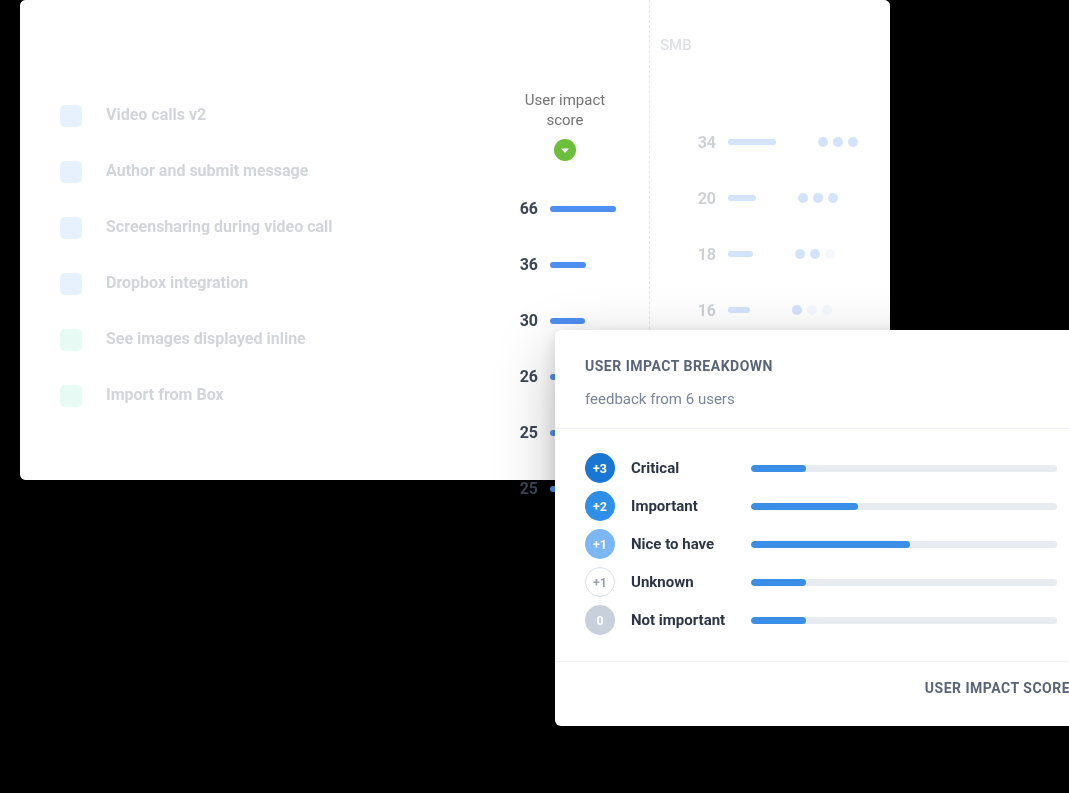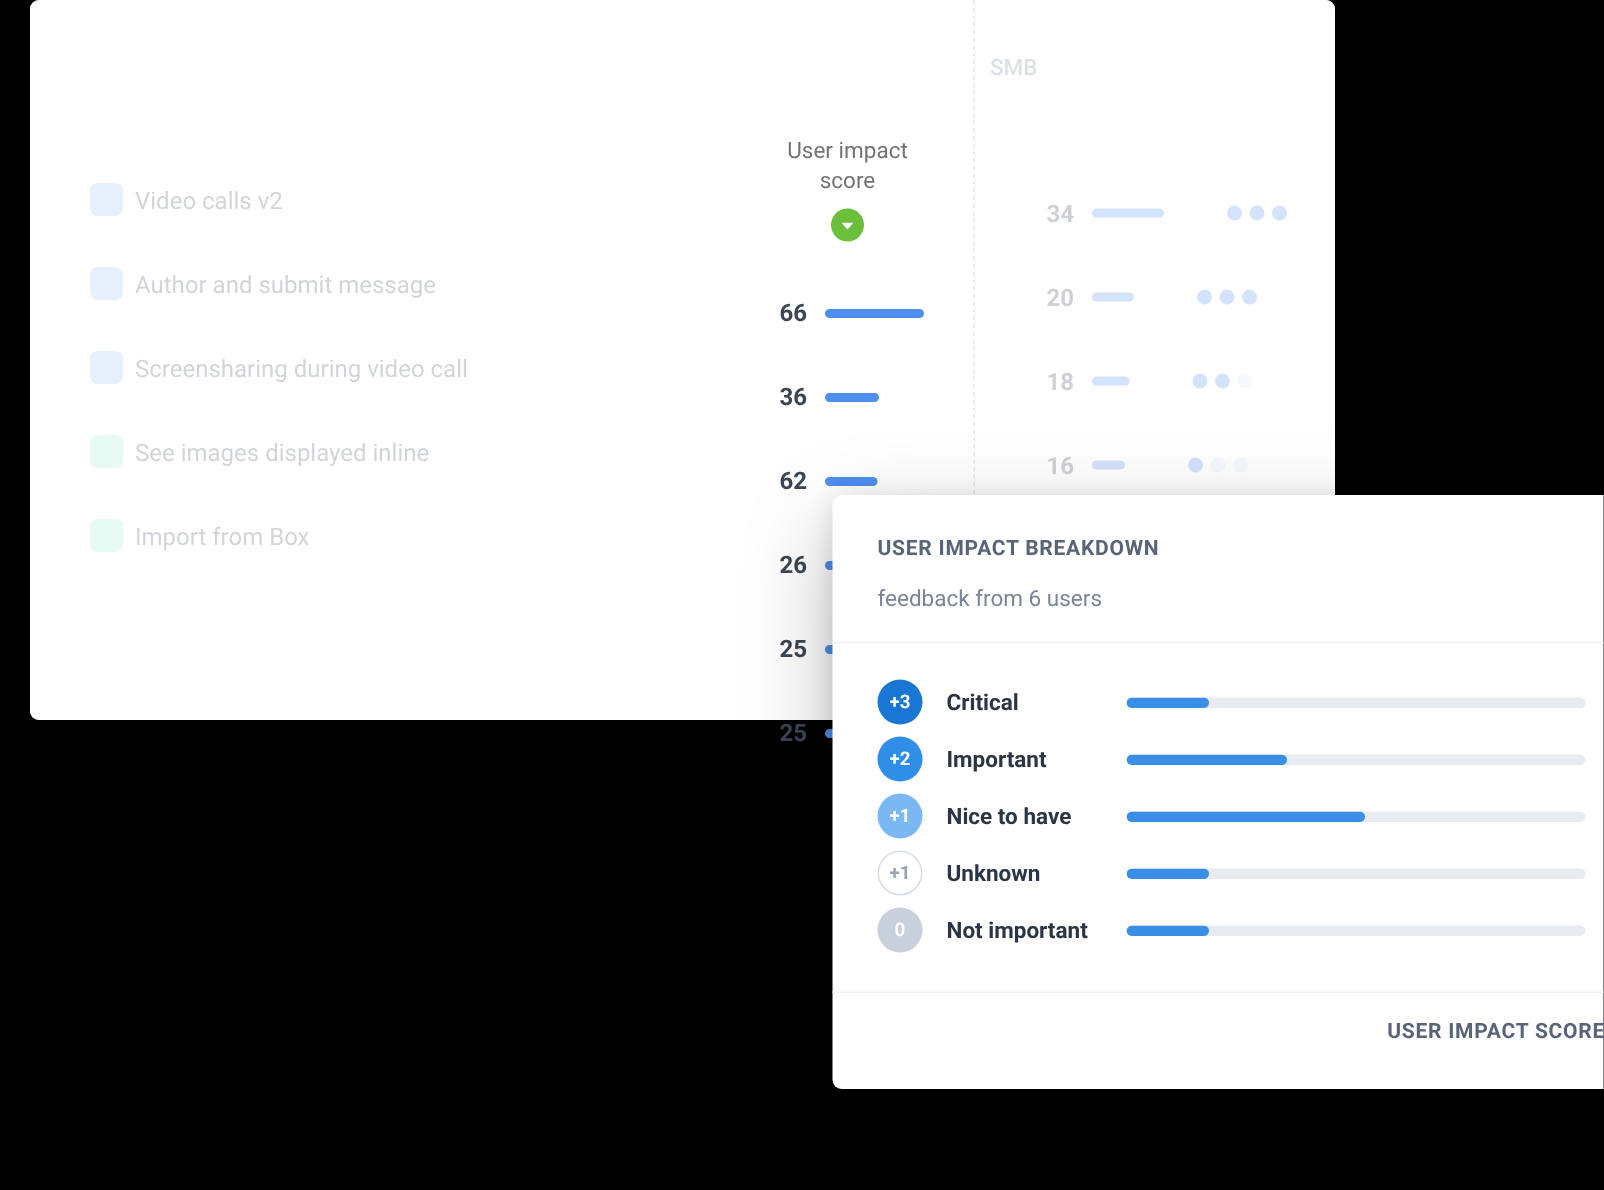--- a/index.html
+++ b/index.html
@@ -39,9 +39,9 @@
   }
   .feature-row {
     display: flex;
-    align-items: center;
     height: 56px;
-    gap: 8px;
+    gap: 24px;
+    font-weight: bold;
   }
   .feature-box {
     width: 22px;

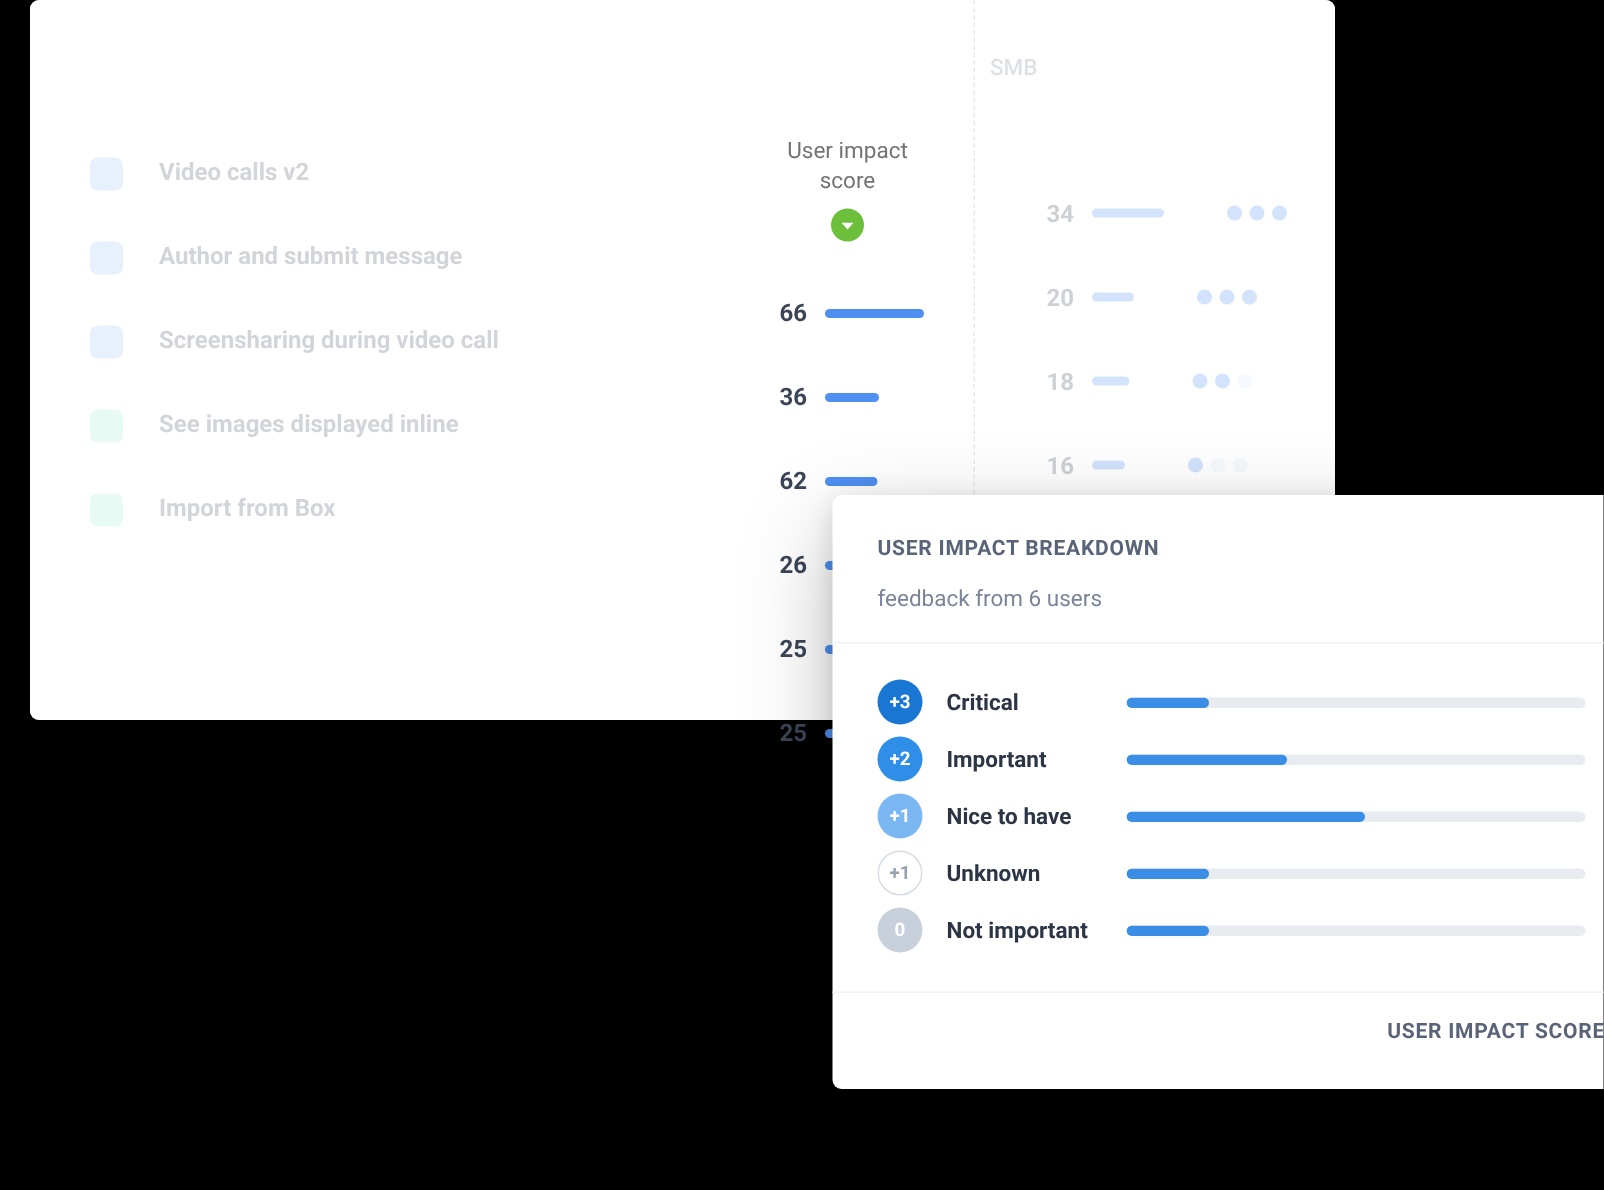--- a/index.html
+++ b/index.html
@@ -258,6 +258,10 @@
         <div class="feature-label">Screensharing during video call</div>
       </div>
       <div class="feature-row">
+        <div class="feature-box box-blue"></div>
+        <div class="feature-label">Dropbox integration</div>
+      </div>
+      <div class="feature-row">
         <div class="feature-box box-green"></div>
         <div class="feature-label">See images displayed inline</div>
       </div>

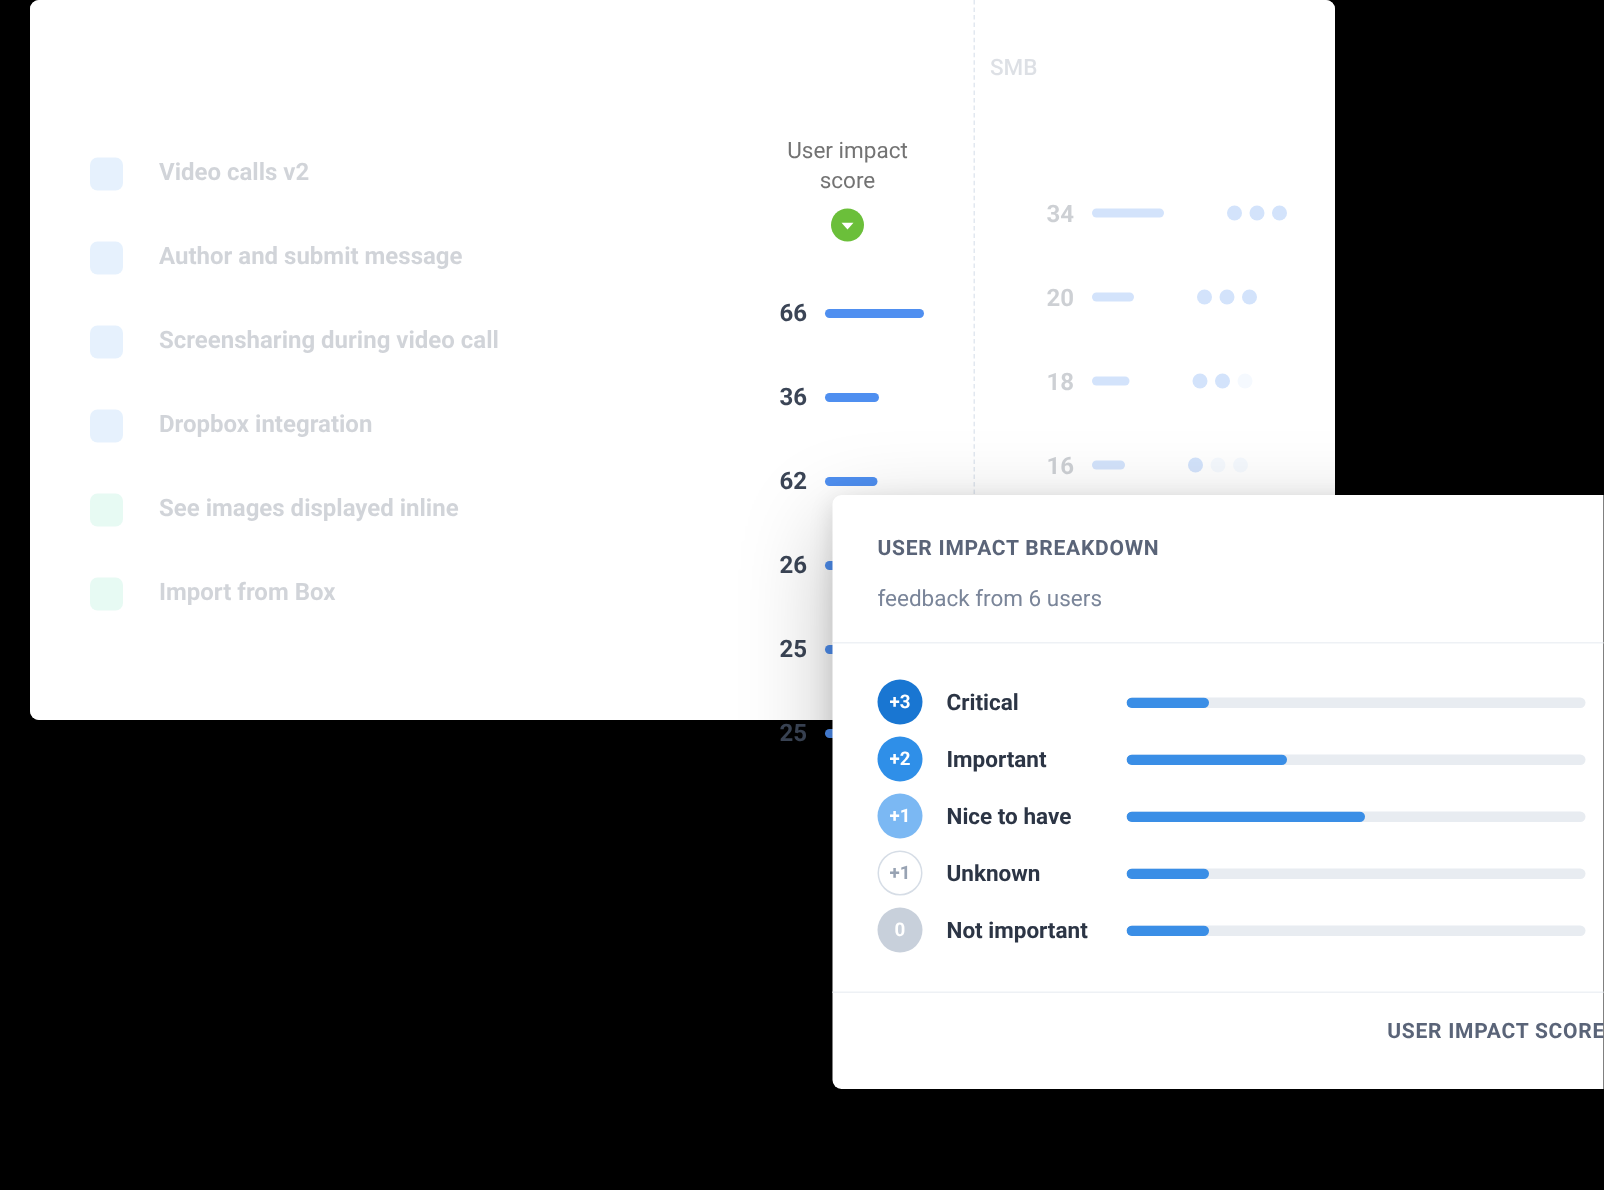--- a/index.html
+++ b/index.html
@@ -291,7 +291,7 @@
           <div class="score-bar" style="width: 36px;"></div>
         </div>
         <div class="score-row">
-          <div class="score-num">62</div>
+          <div class="score-num">30</div>
           <div class="score-bar" style="width: 35px;"></div>
         </div>
         <div class="score-row">

